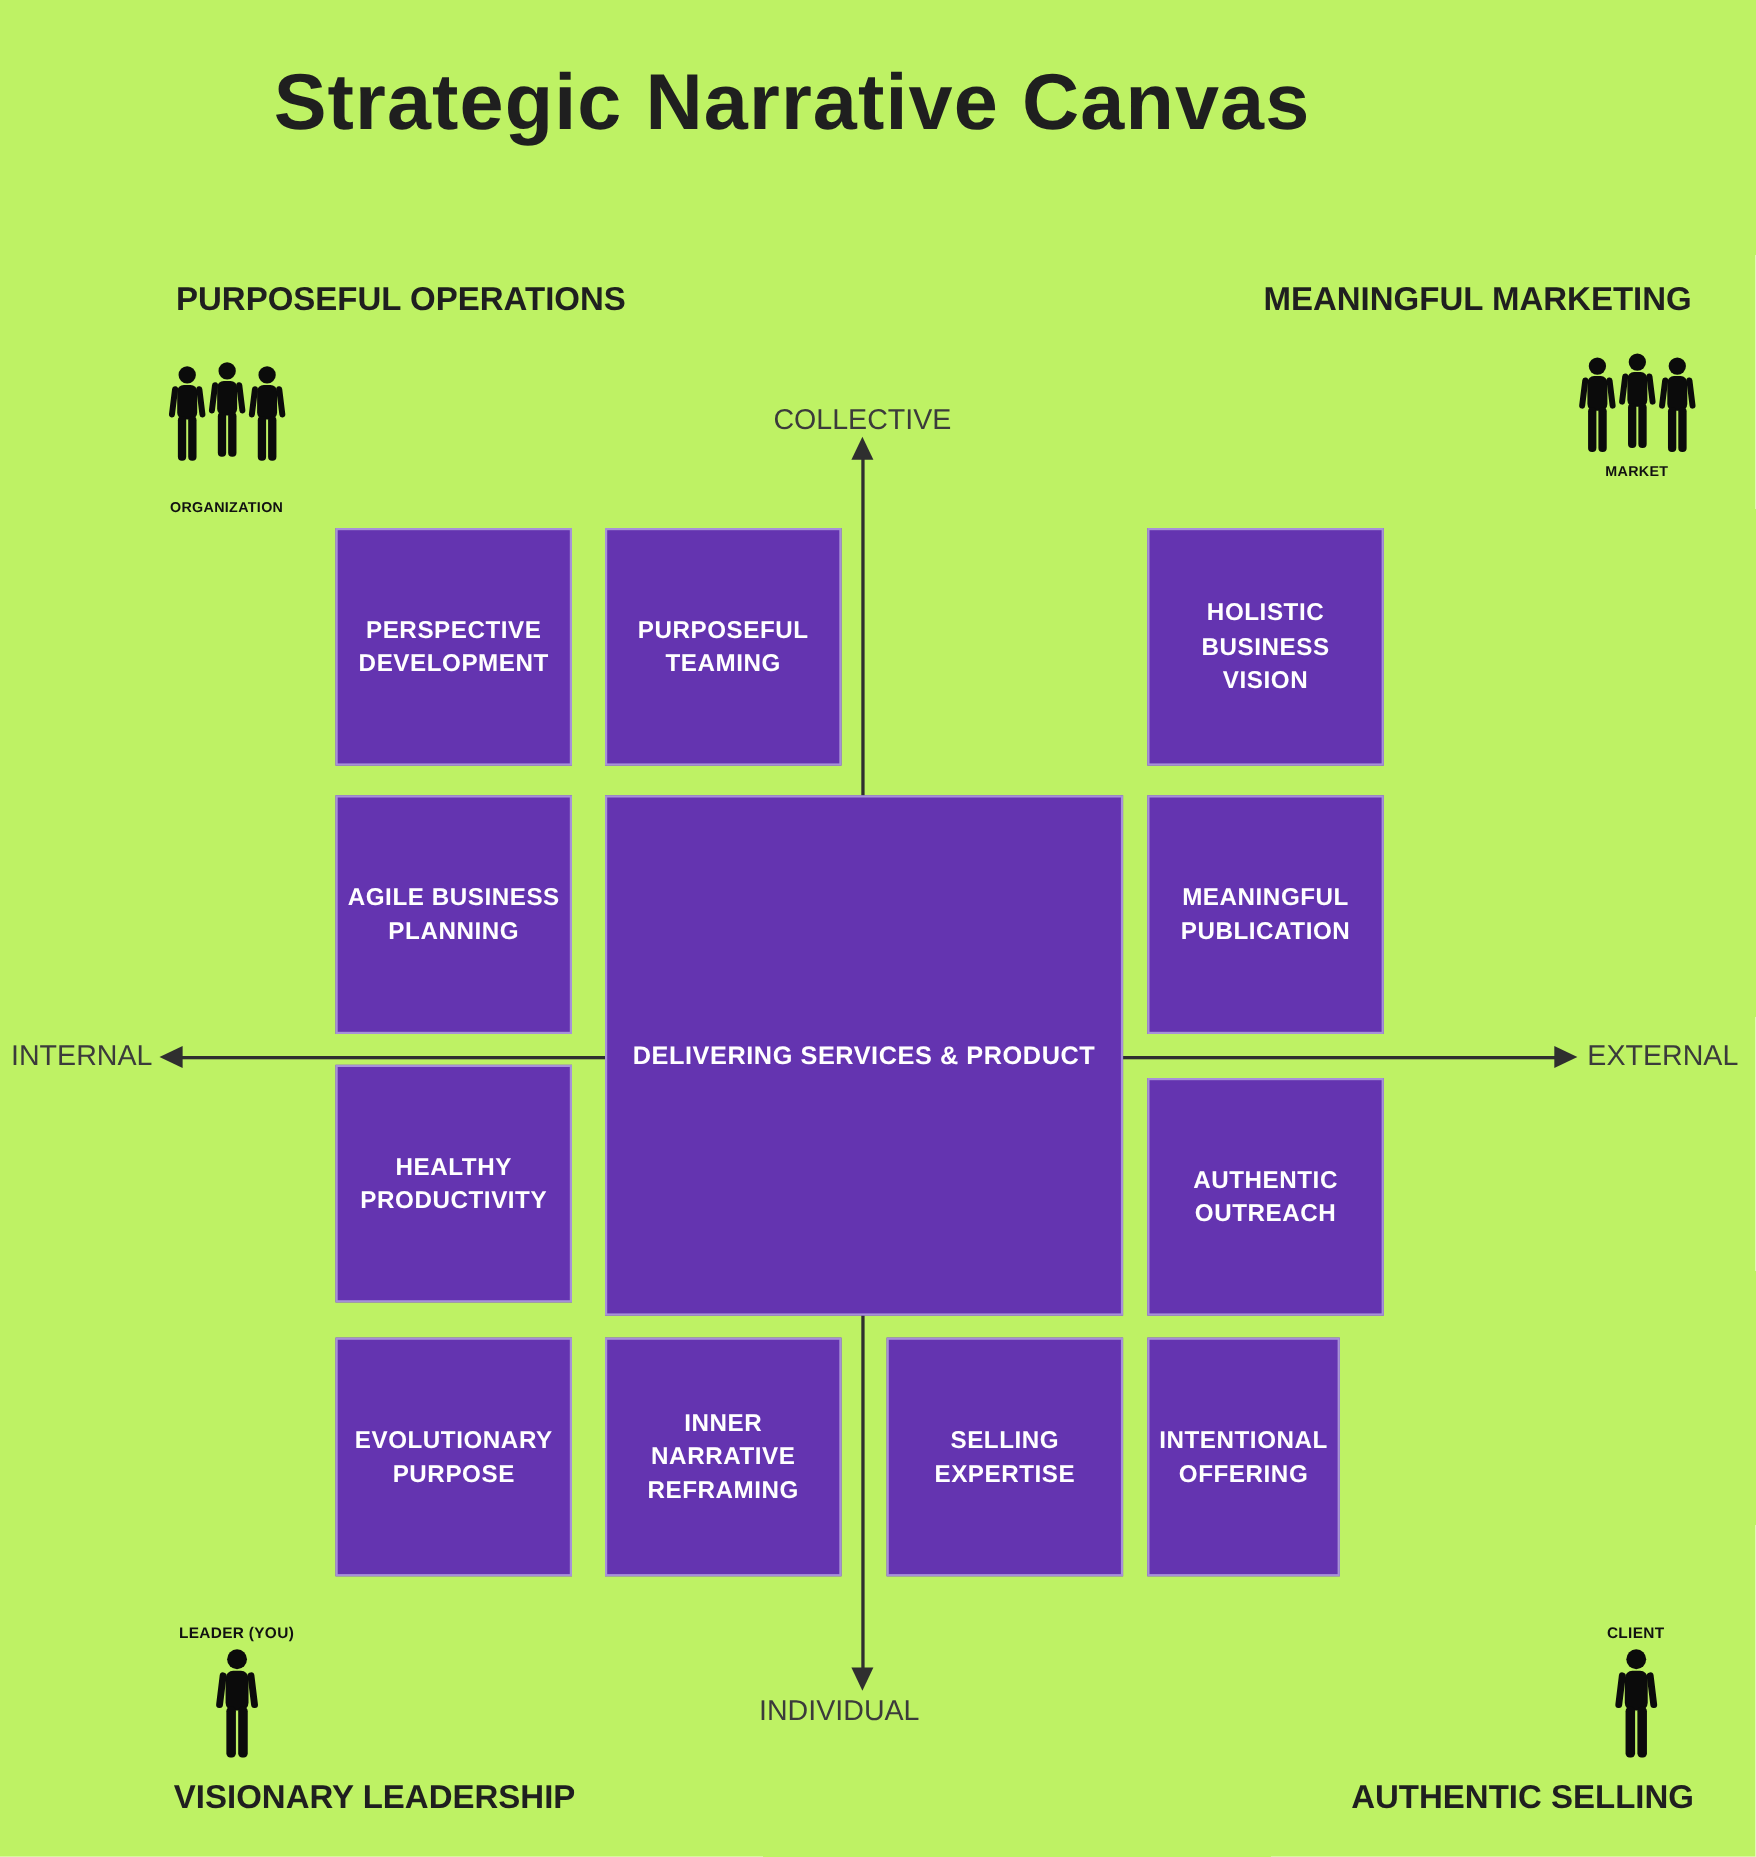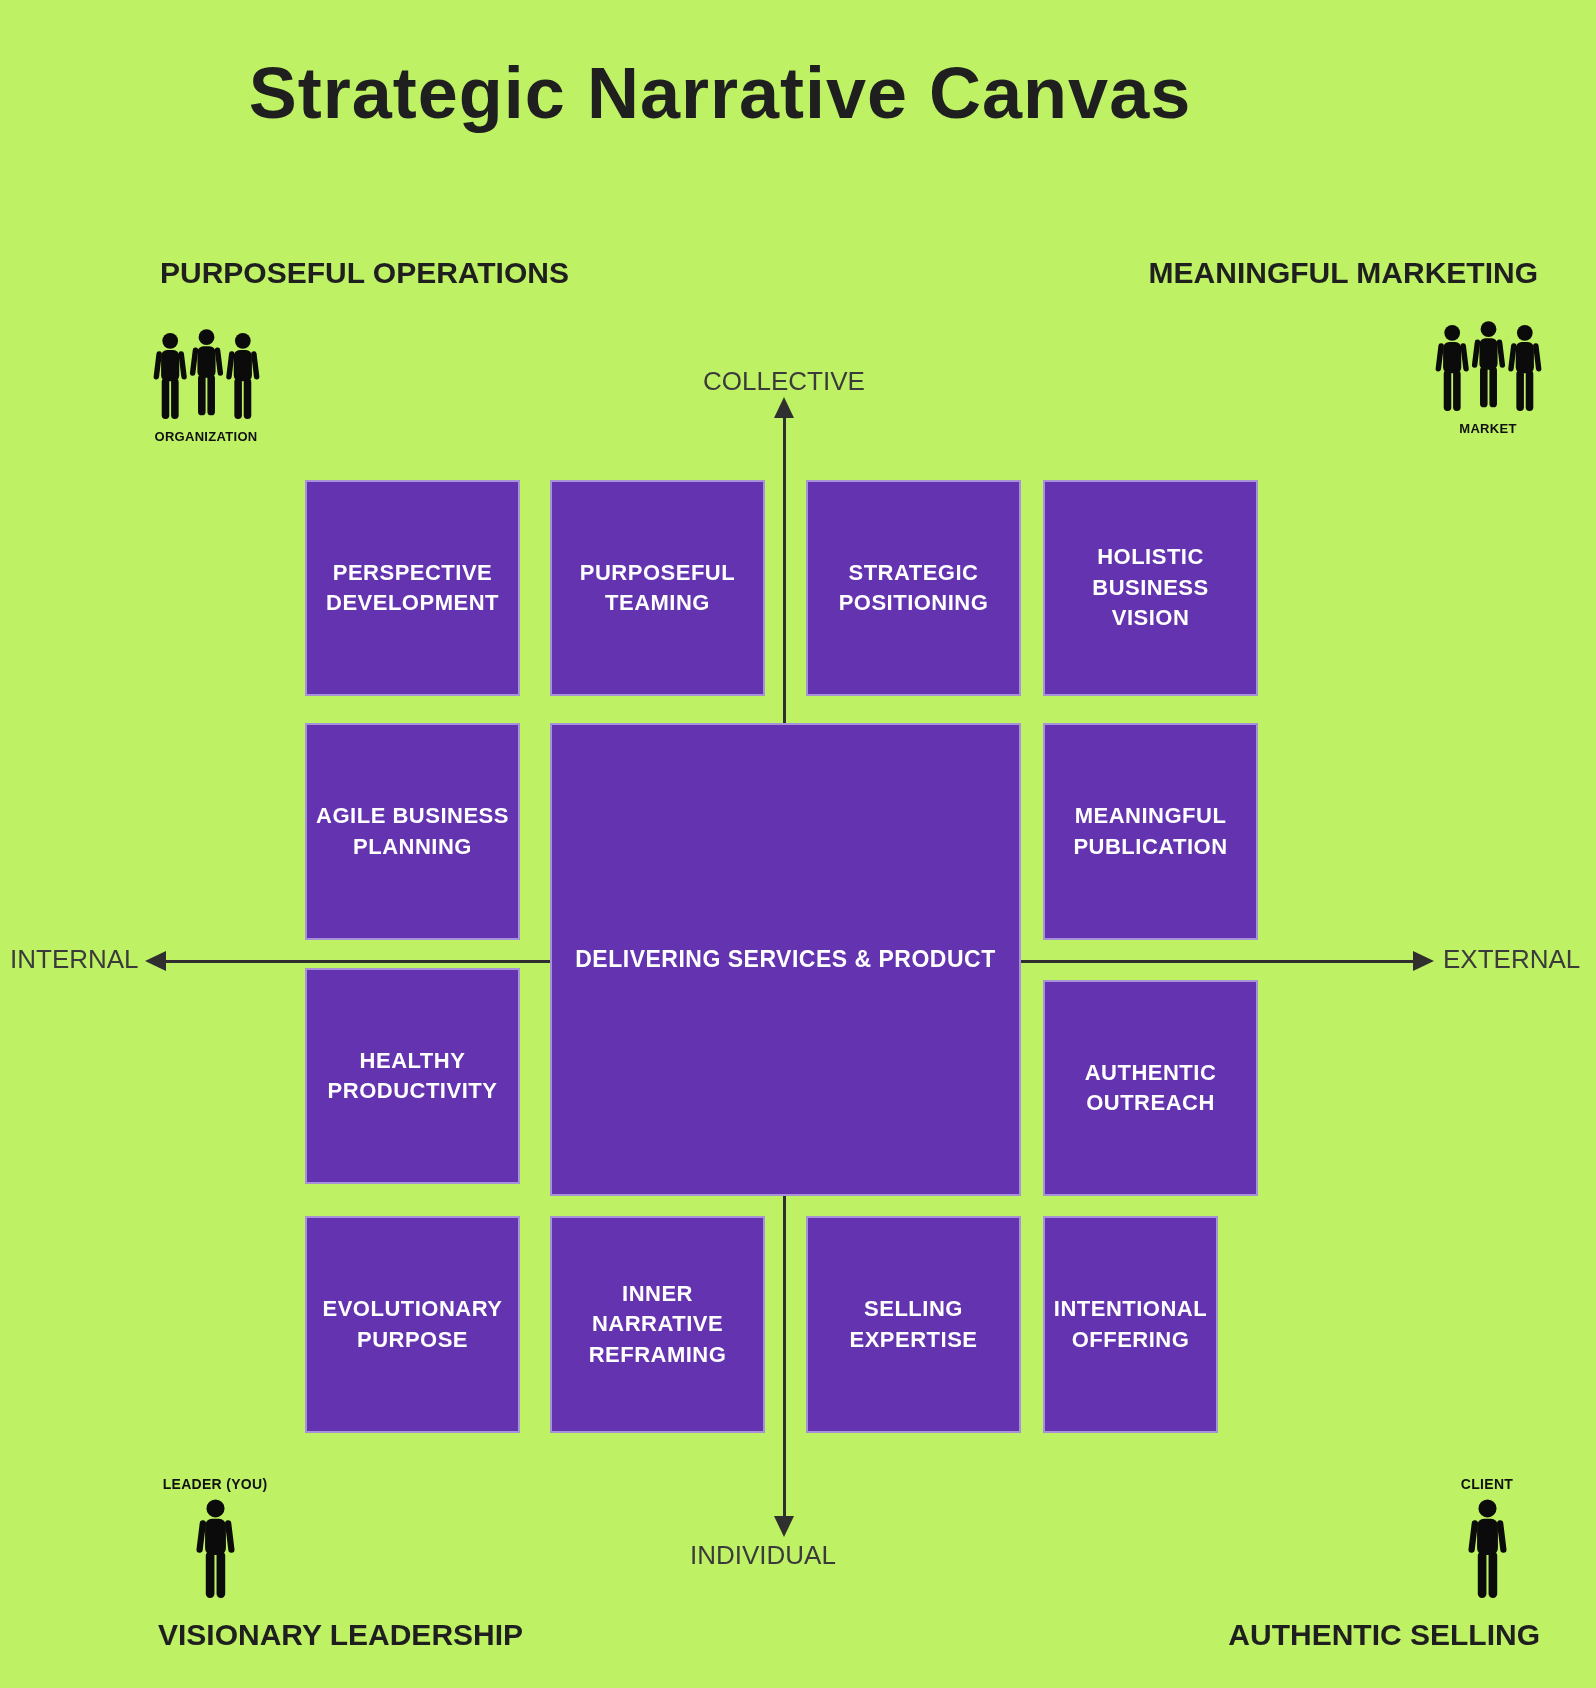--- a/index.html
+++ b/index.html
@@ -31,7 +31,7 @@
     position:absolute;width:124px;
     display:flex;flex-direction:column;align-items:center;
   }
-  .actor-org{left:144px;top:328px;}
+  .actor-org{left:144px;top:328px;gap:24px;}
   .actor-market{left:1426px;top:320px;}
   .actor-leader{left:153px;top:1476px;}
   .actor-client{left:1425px;top:1476px;}

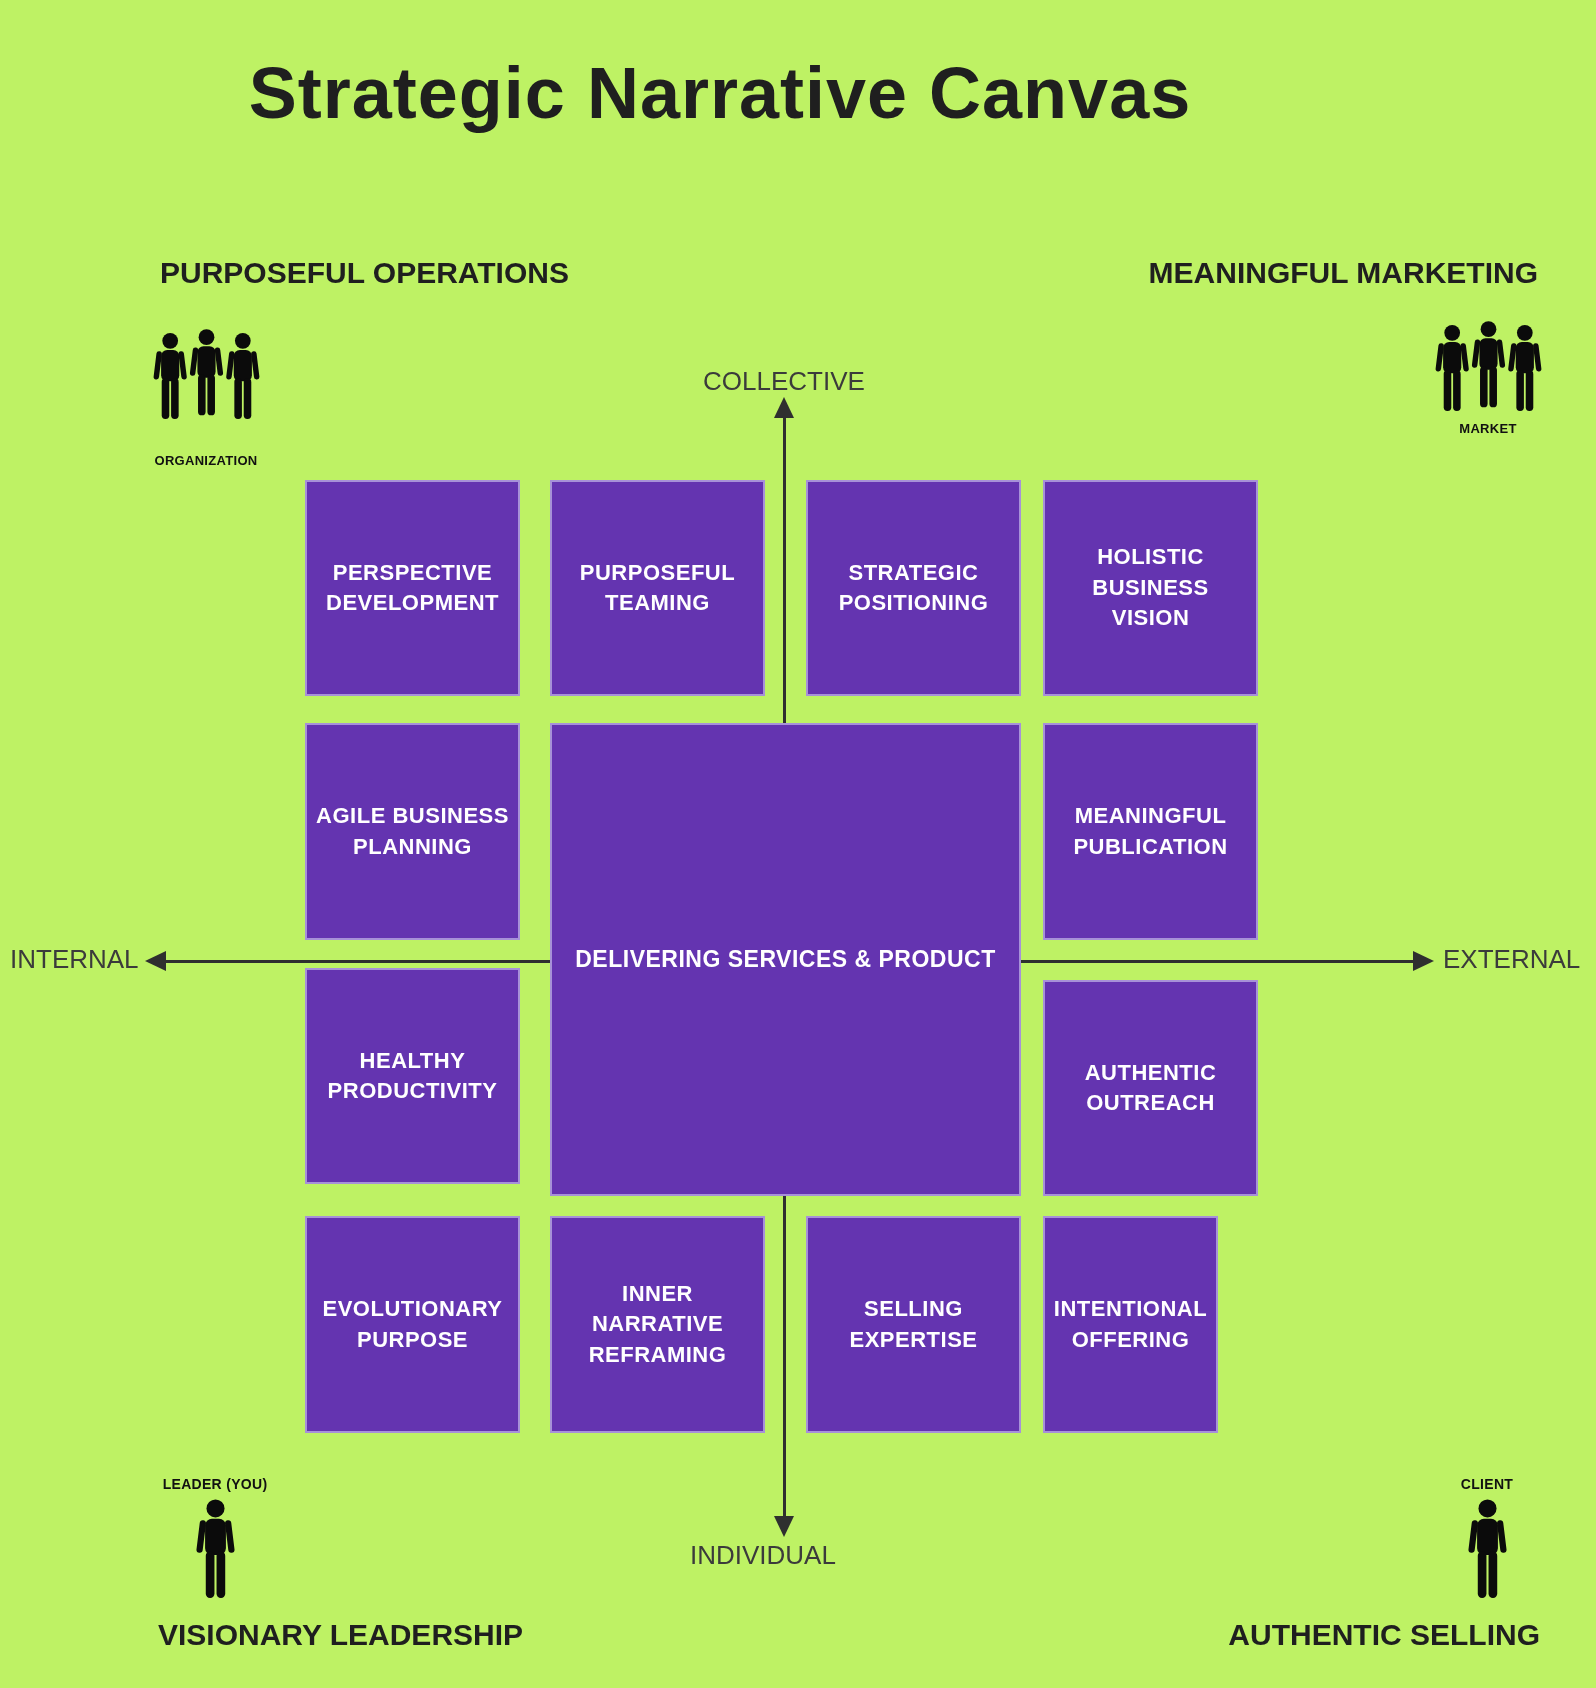--- a/index.html
+++ b/index.html
@@ -154,9 +154,6 @@
   <div class="cell" style="left:550px;top:480px;width:215px;height:216px">
     <span class="cell-label">PURPOSEFUL TEAMING</span>
   </div>
-  <div class="cell" style="left:806px;top:480px;width:215px;height:216px">
-    <span class="cell-label">STRATEGIC POSITIONING</span>
-  </div>
   <div class="cell" style="left:1043px;top:480px;width:215px;height:216px">
     <span class="cell-label">HOLISTIC BUSINESS VISION</span>
   </div>

